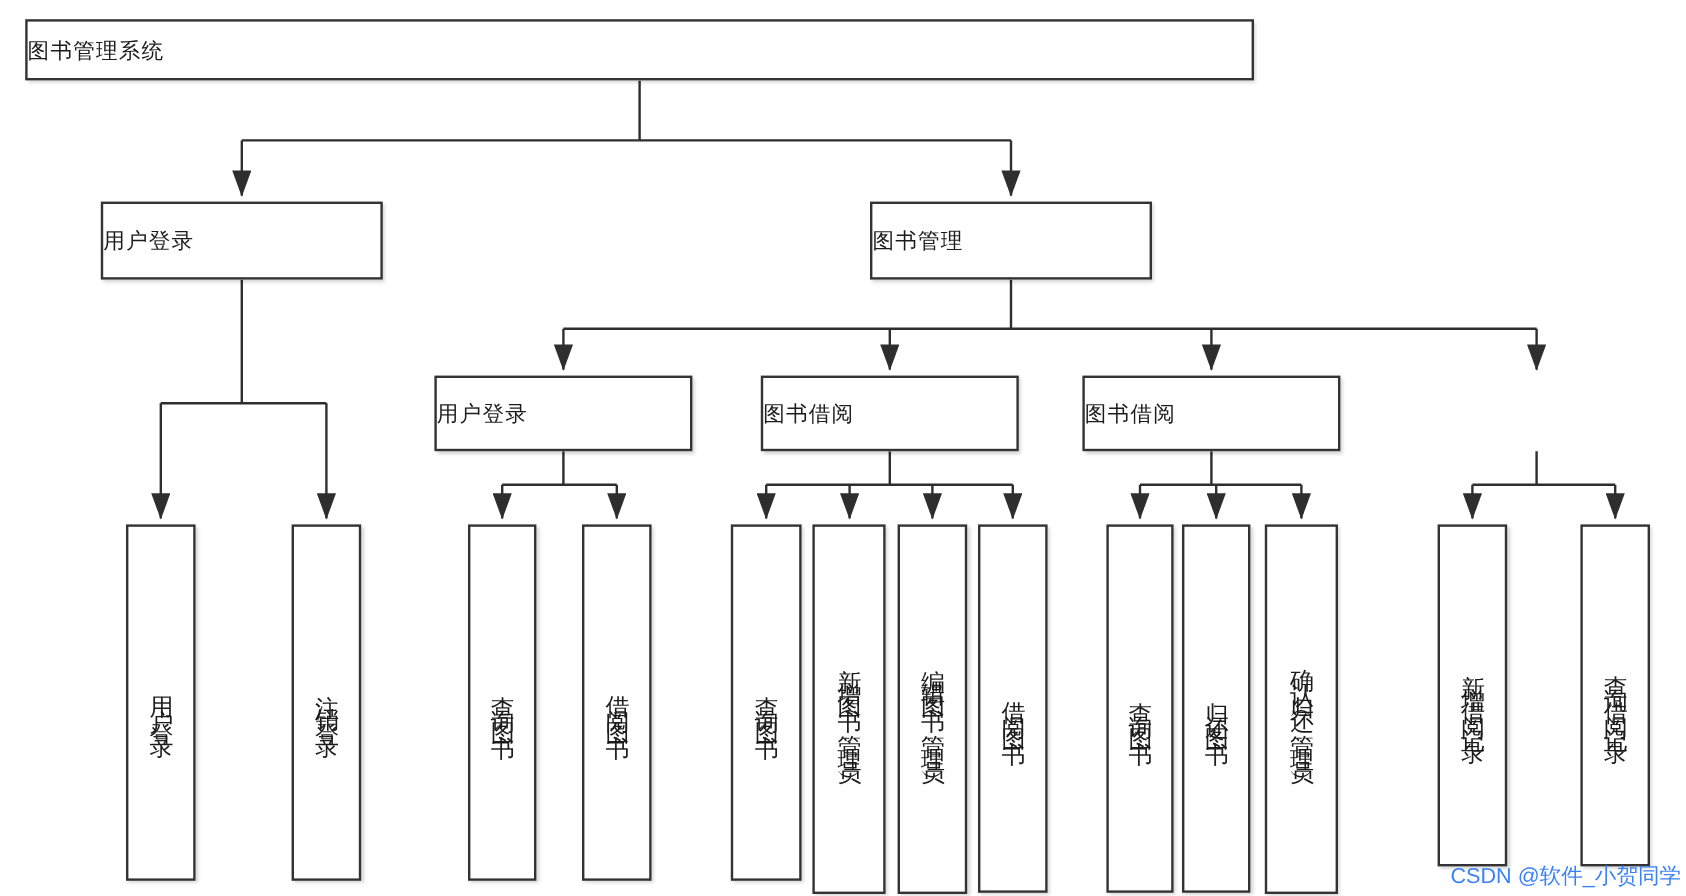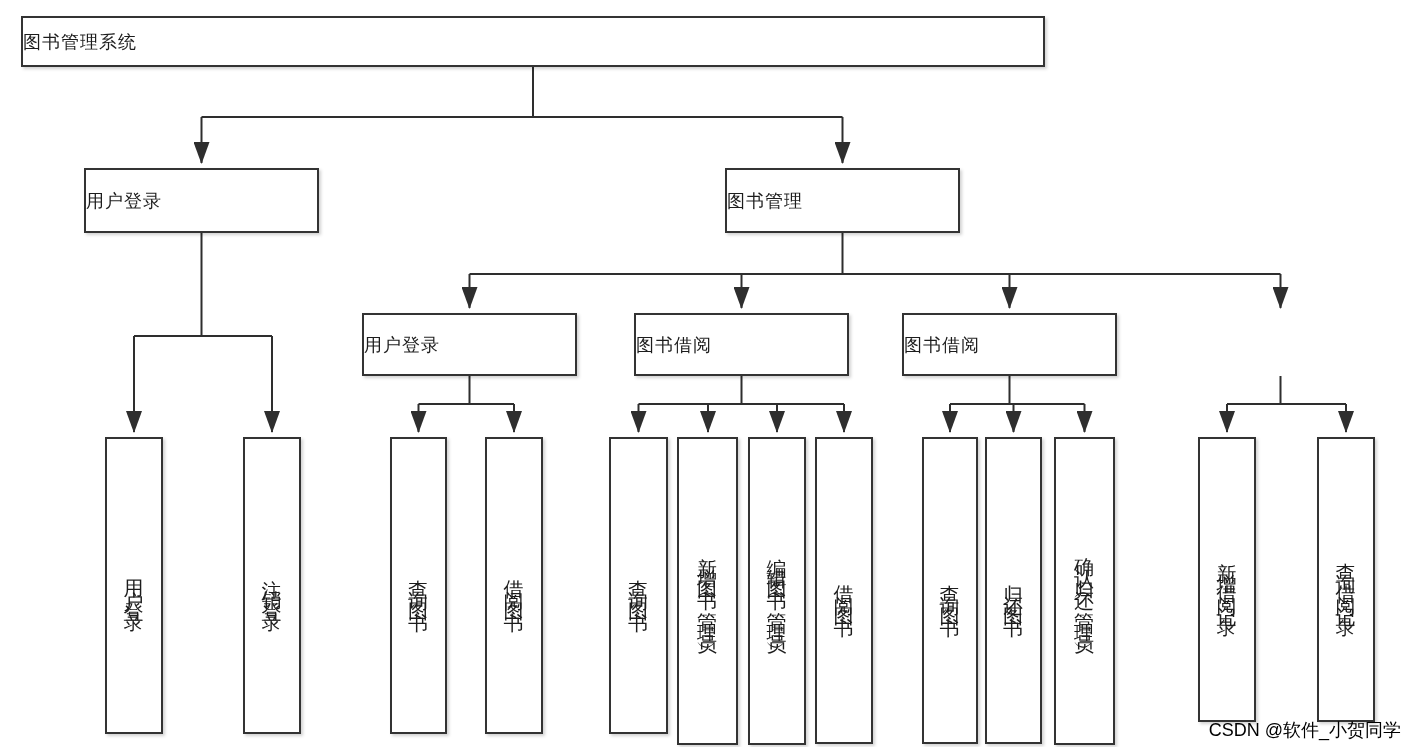--- a/index.html
+++ b/index.html
@@ -62,7 +62,7 @@
     right: 4px;
     bottom: 5px;
     font-size: 18px;
-    color: #000000;
+    color: #3b82f6;
     z-index: 3;
     white-space: nowrap;
   }

